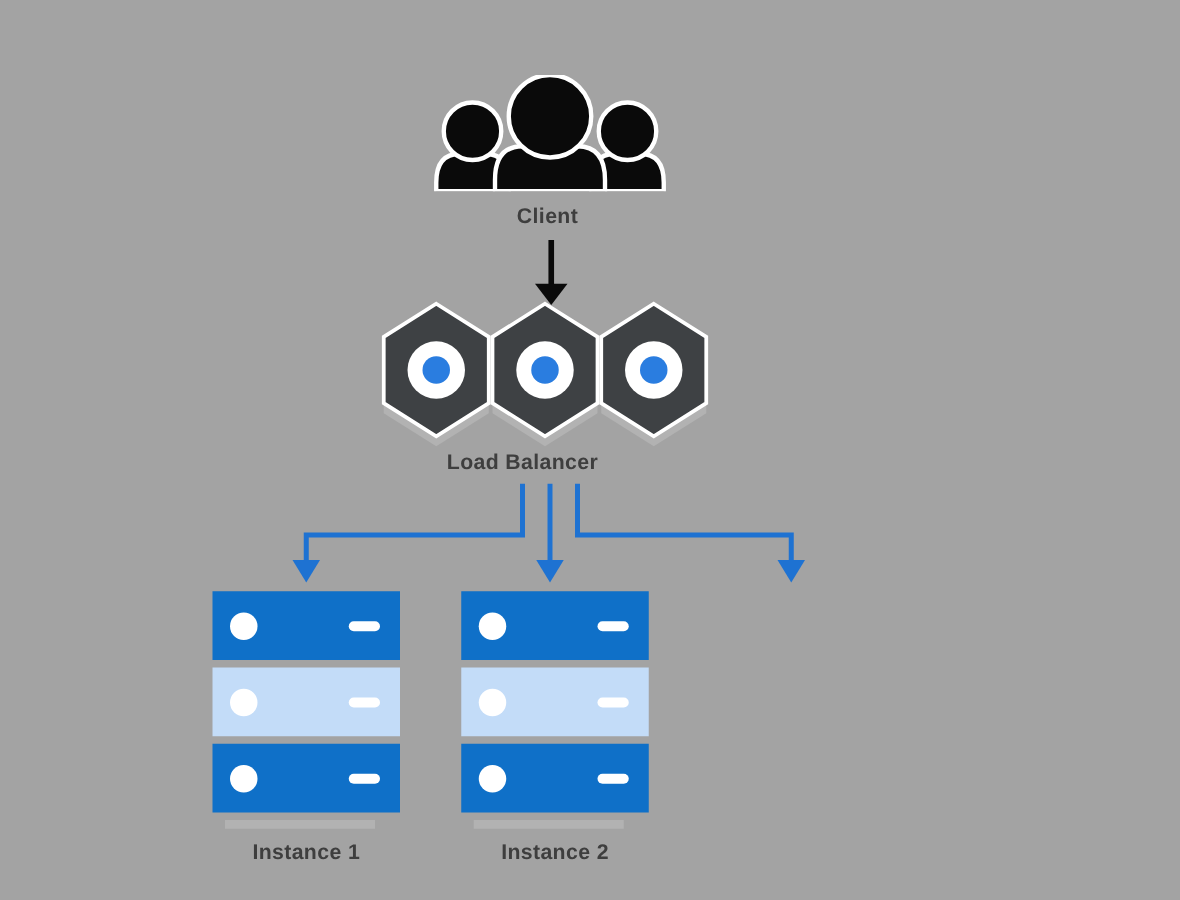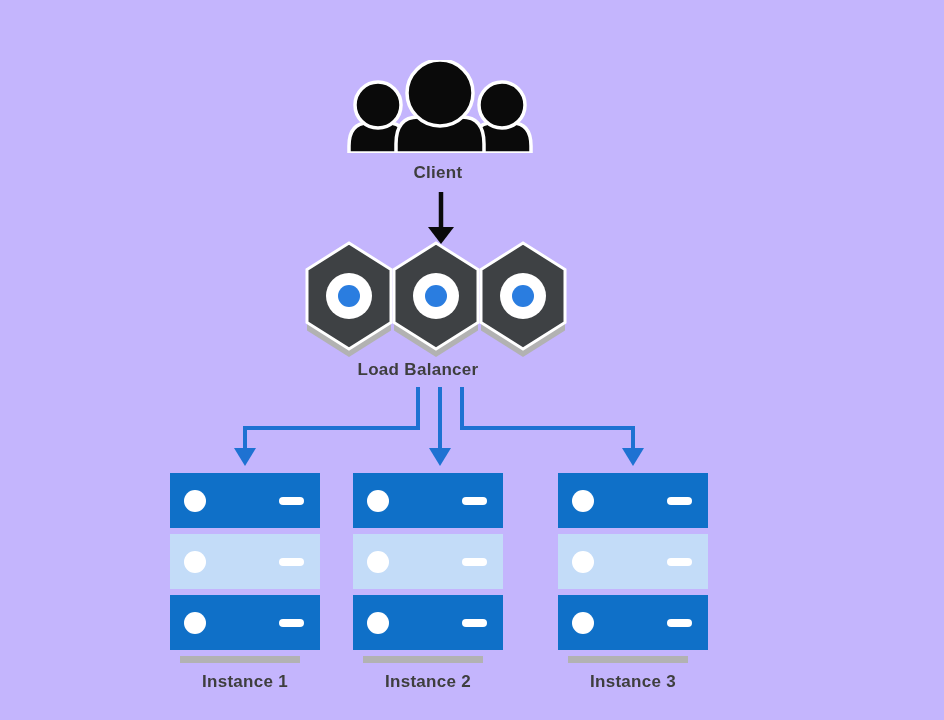--- a/index.html
+++ b/index.html
@@ -5,7 +5,7 @@
   * { margin:0; padding:0; box-sizing:border-box; }
   html,body { background:#ffffff; }
   .canvas {
-    position:relative; width:944px; height:720px; background:#c4b5fd;
+    position:relative; width:944px; height:720px; background:#a3a3a3;
     font-family:"Liberation Sans", sans-serif; overflow:hidden;
   }
   .abs { position:absolute; }

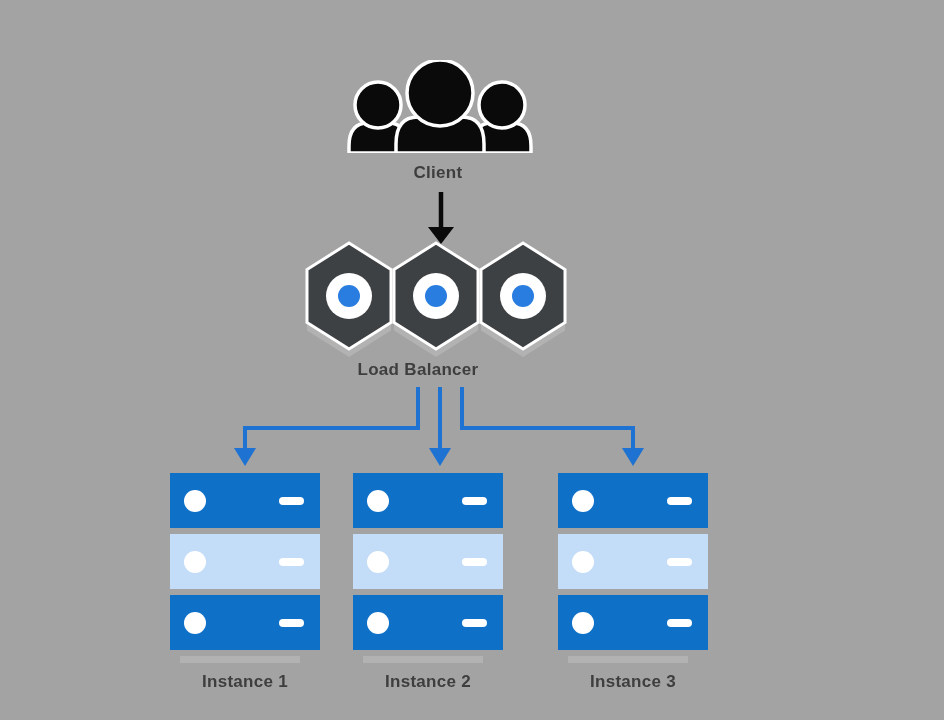--- a/index.html
+++ b/index.html
@@ -120,7 +120,7 @@
     <div class="node-label">Instance 1</div>
   </div>
 
-  <div class="instance" style="left:353px; top:473px;">
+  <div class="instance" style="left:369px; top:473px;">
     <span>
       <div class="srv-bar">
         <span class="srv-led"></span>

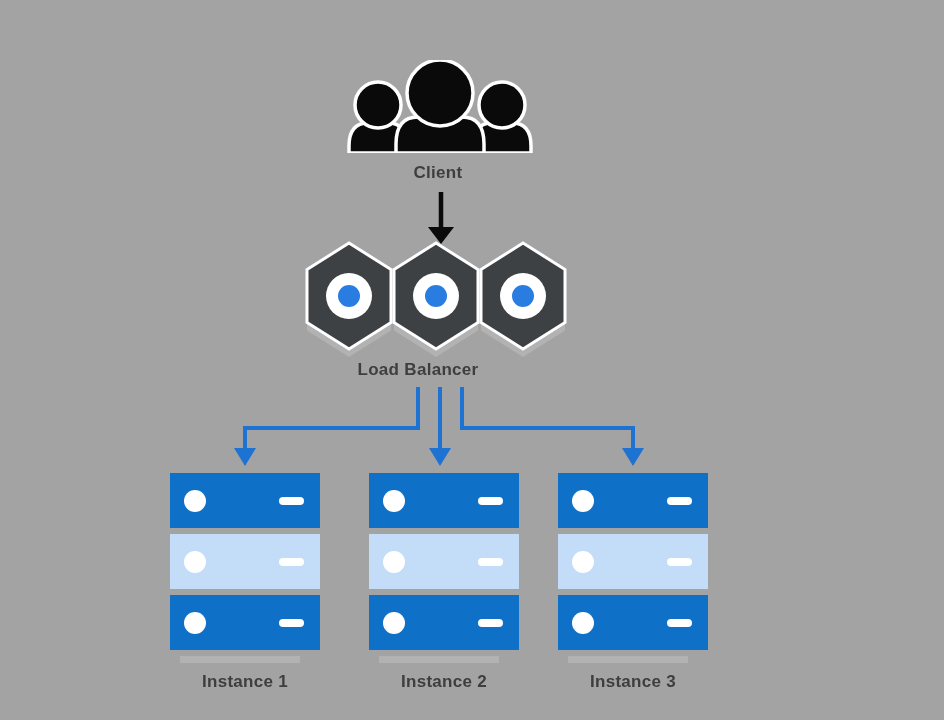--- a/index.html
+++ b/index.html
@@ -139,24 +139,6 @@
     <div class="node-label">Instance 2</div>
   </div>
 
-  <div class="instance" style="left:558px; top:473px;">
-    <span>
-      <div class="srv-bar">
-        <span class="srv-led"></span>
-        <span class="srv-dash"></span>
-      </div>
-      <div class="srv-bar light">
-        <span class="srv-led"></span>
-        <span class="srv-dash"></span>
-      </div>
-      <div class="srv-bar">
-        <span class="srv-led"></span>
-        <span class="srv-dash"></span>
-      </div>
-      <div class="stack-shadow"></div>
-    </span>
-    <div class="node-label">Instance 3</div>
-  </div>
 
 </div>
 

